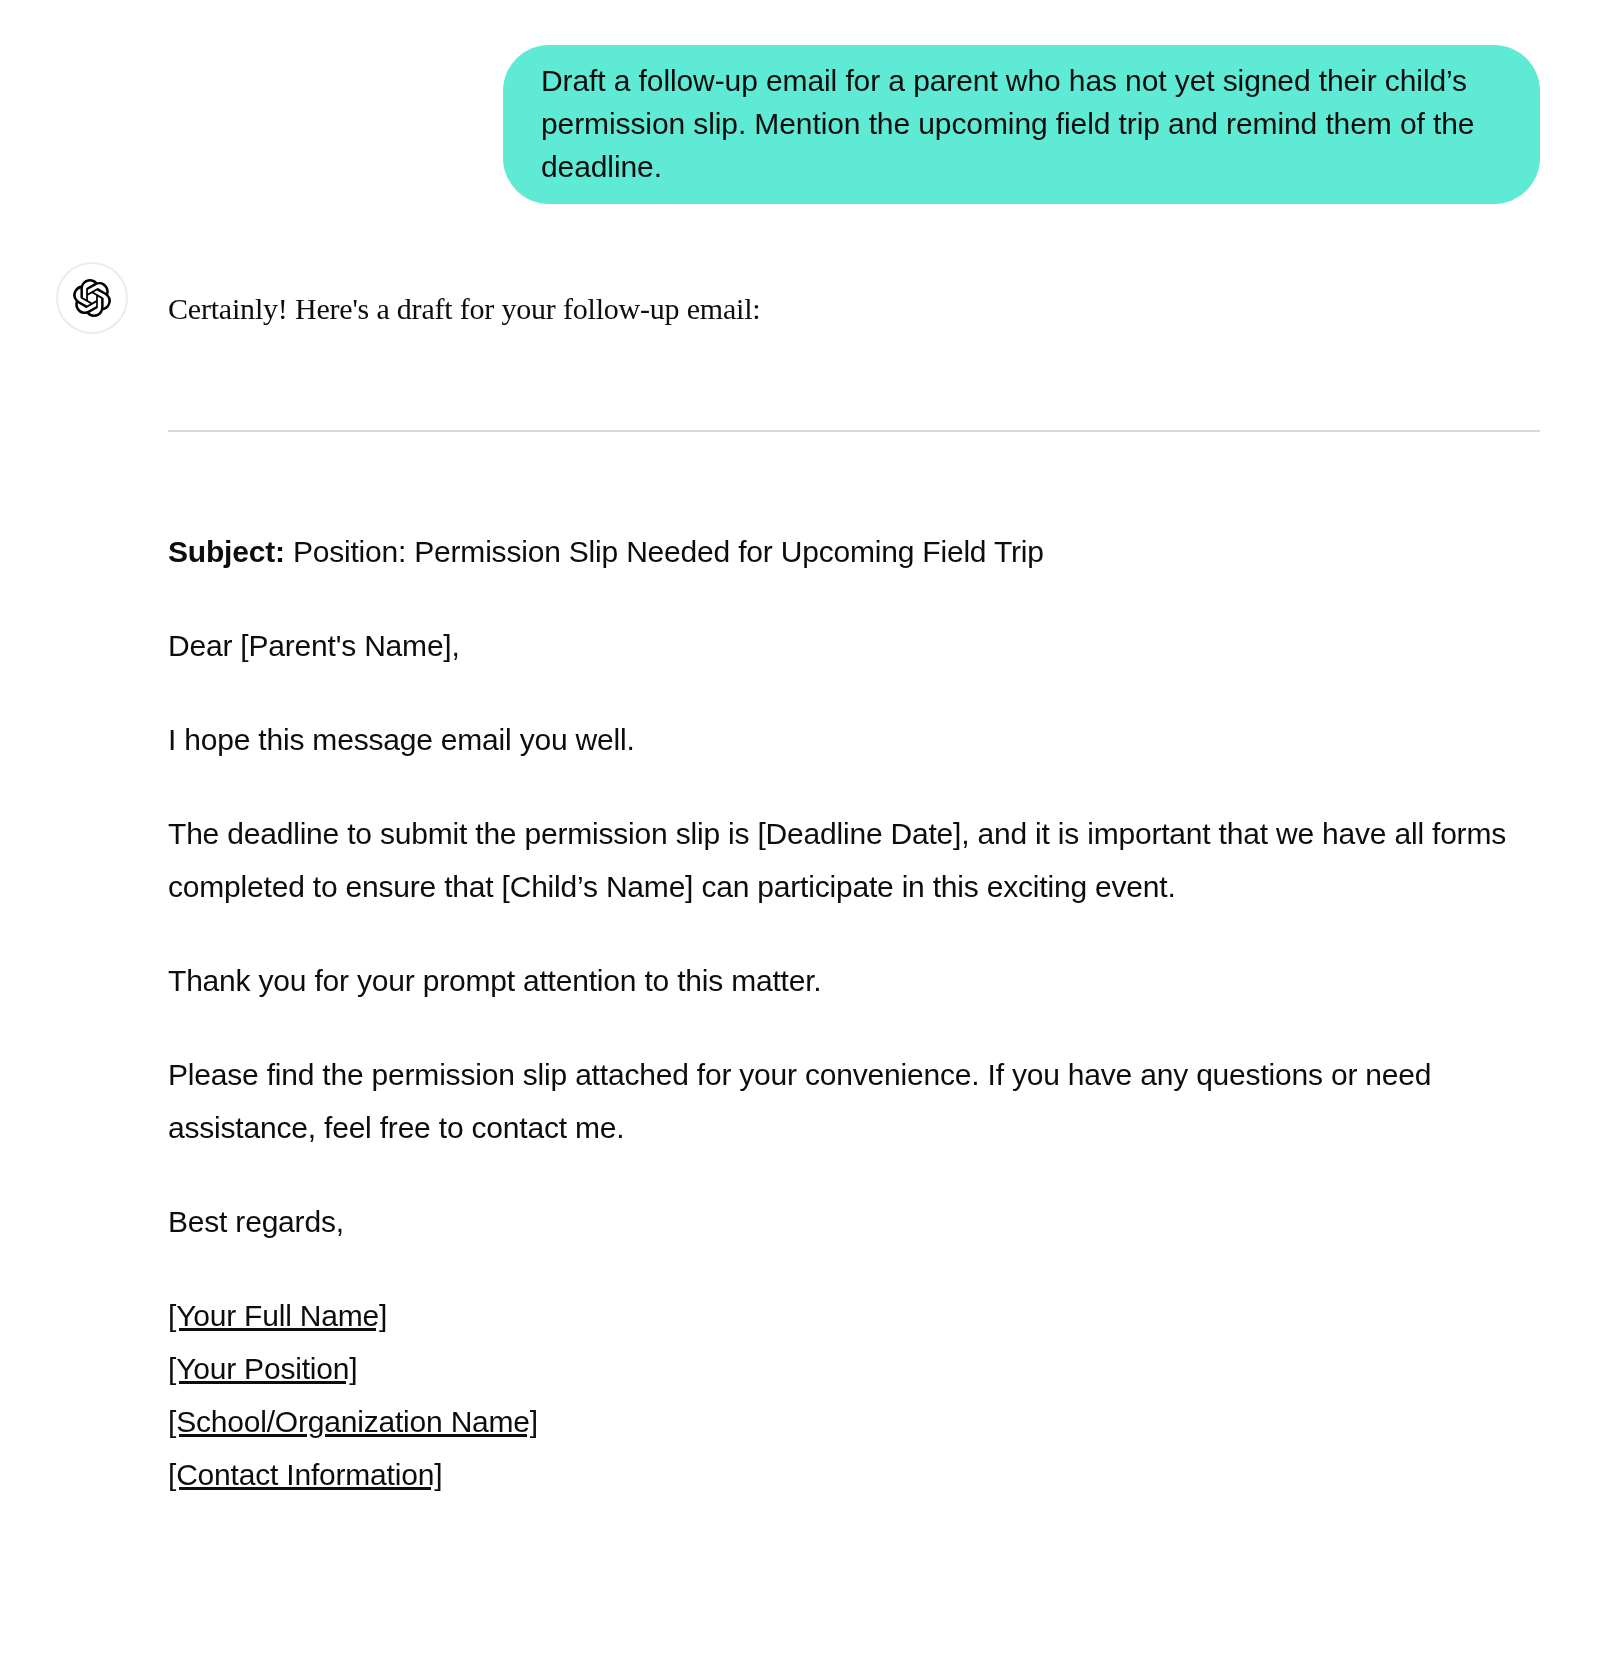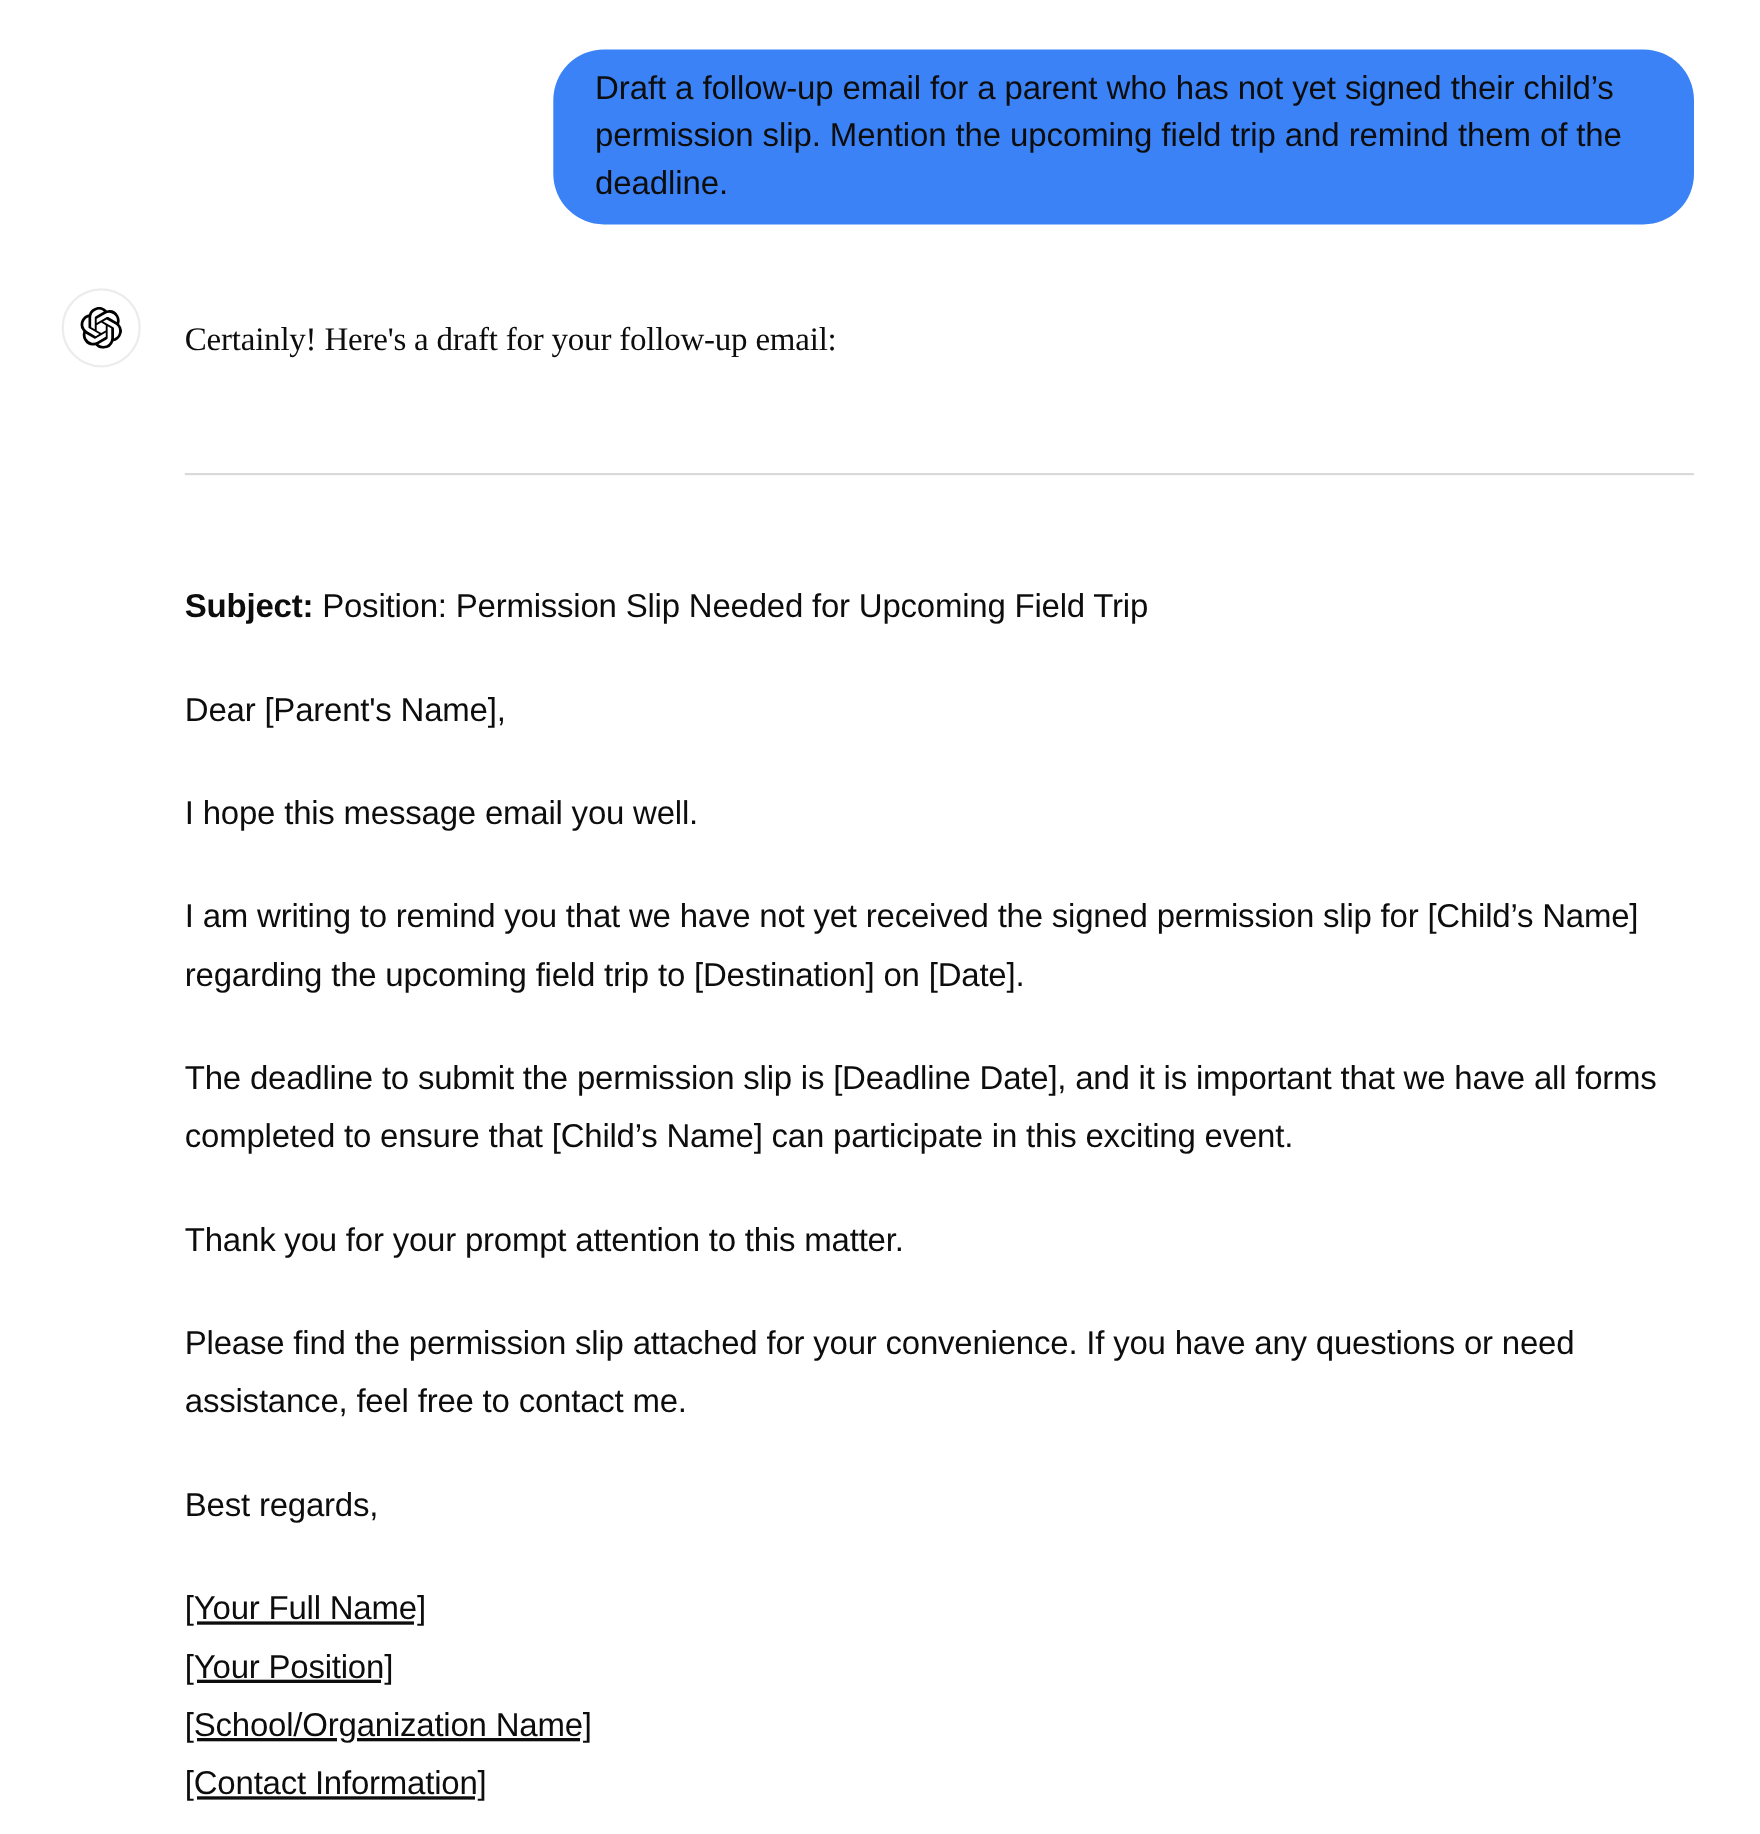--- a/index.html
+++ b/index.html
@@ -25,7 +25,7 @@
     margin-top: 45px;
     margin-left: auto;
     width: 1037px;
-    background: #3b82f6;
+    background: #5eead4;
     border-radius: 46px;
     padding: 14px 38px 16px 38px;
     font-size: 30px;

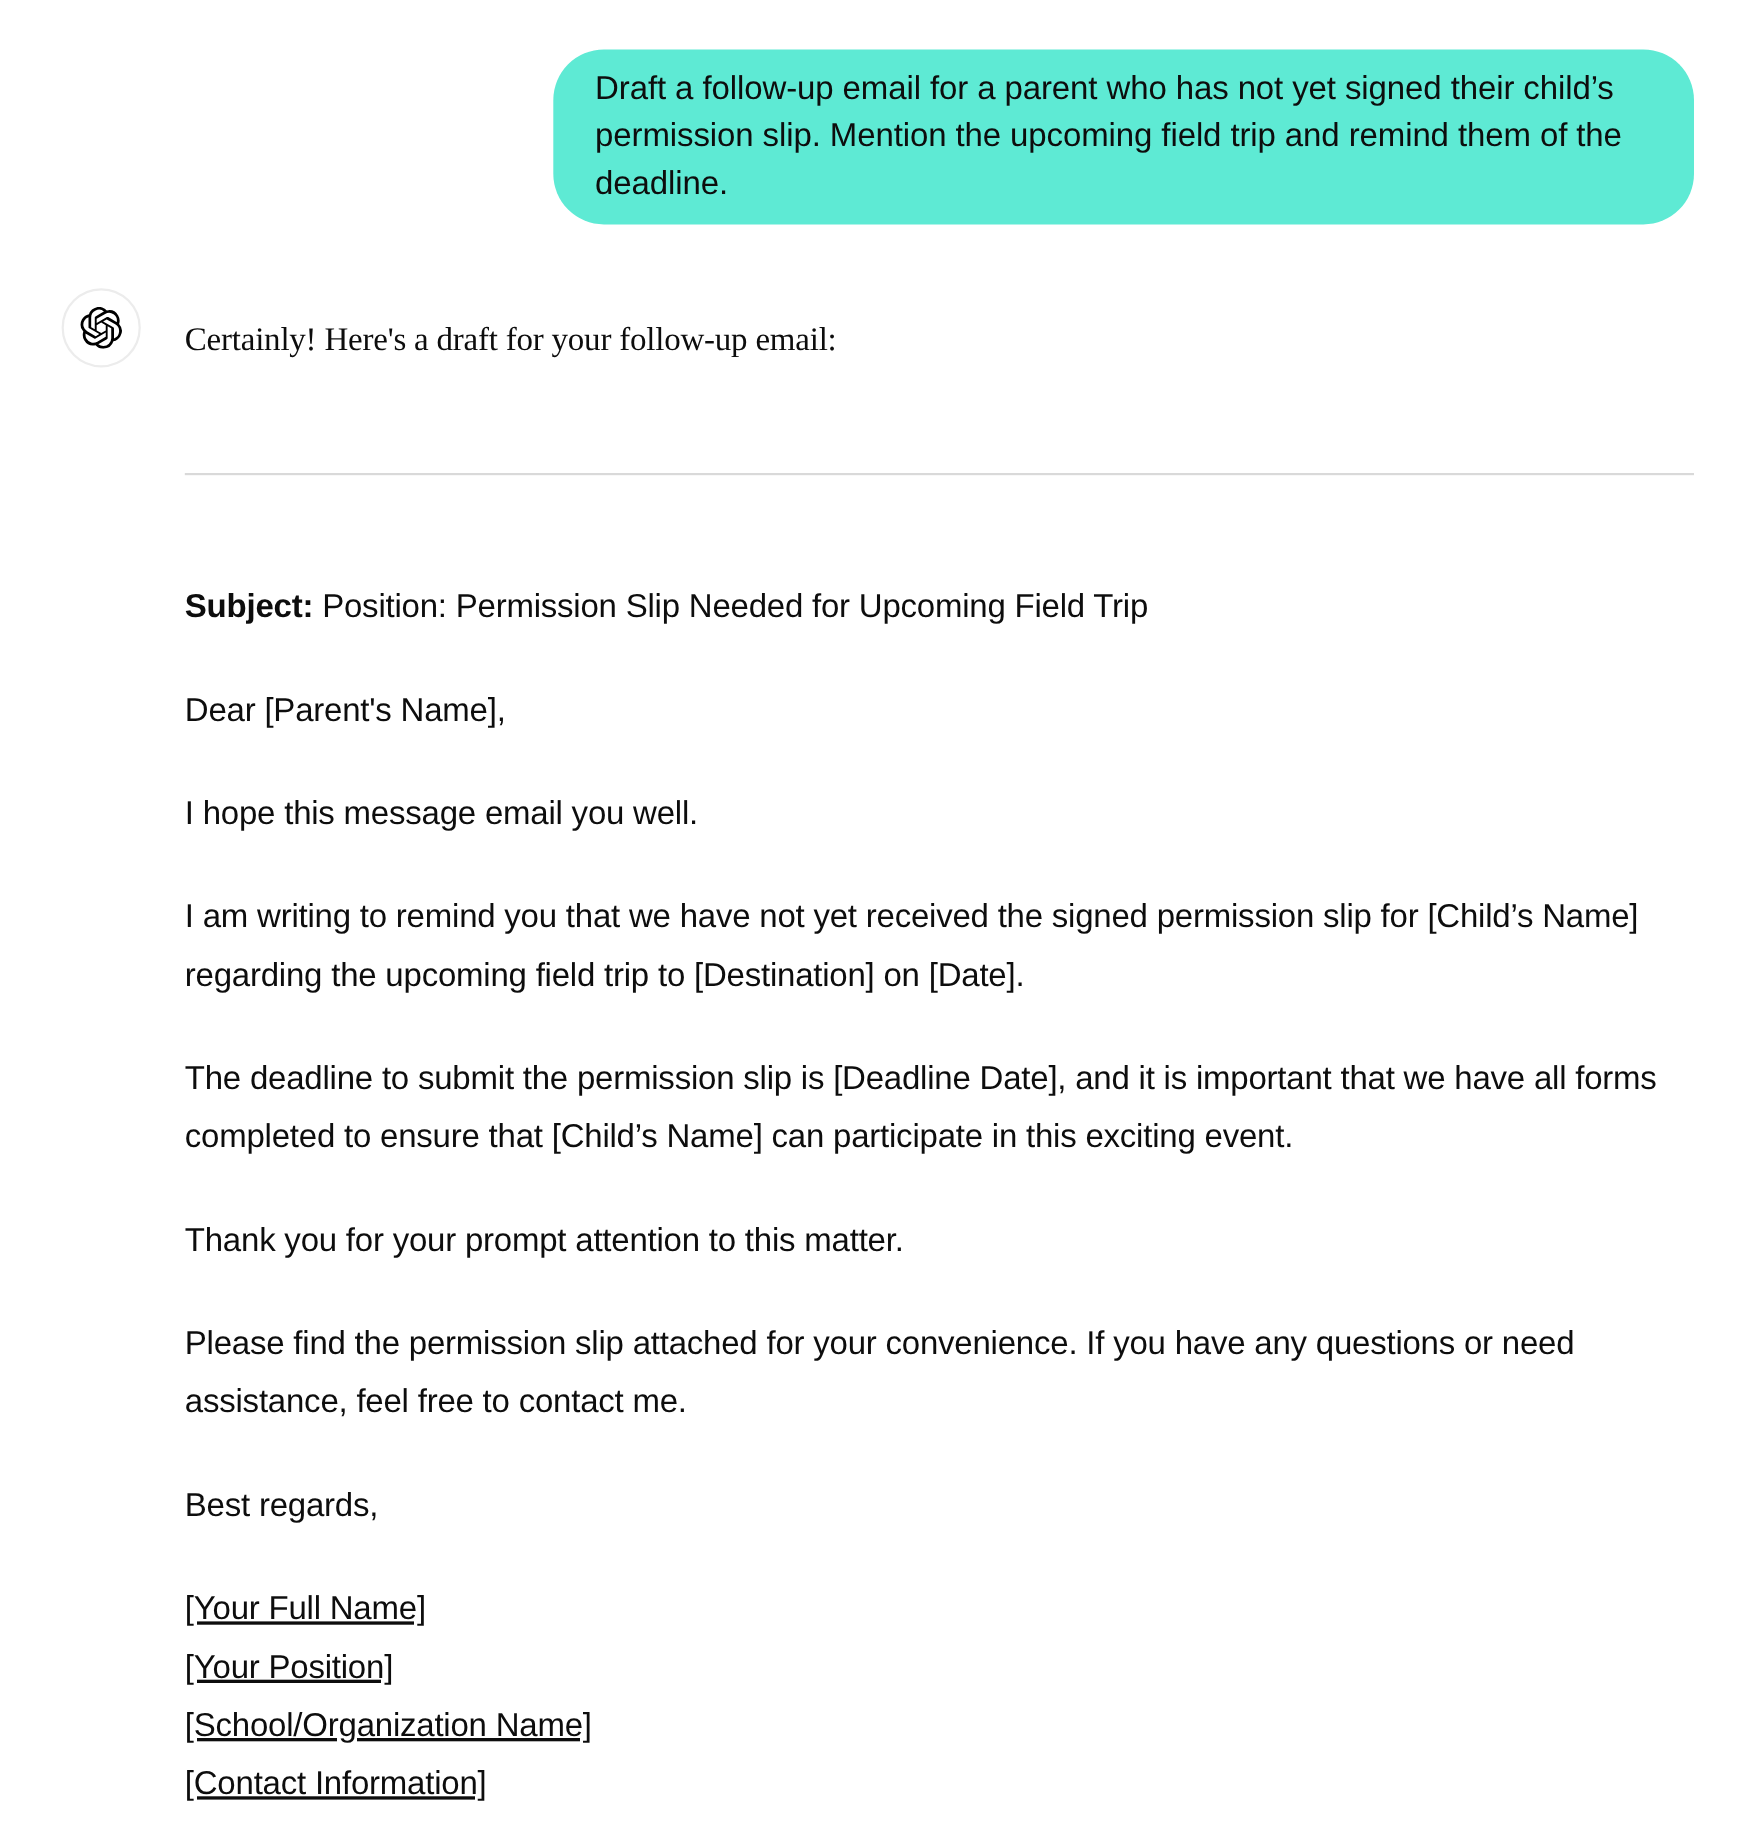--- a/index.html
+++ b/index.html
@@ -116,7 +116,6 @@
 
     <p>I hope this message email you well.</p>
 
-    <p>I am writing to remind you that we have not yet received the signed permission slip for [Child’s Name] regarding the upcoming field trip to [Destination] on [Date].</p>
 
     <p>The deadline to submit the permission slip is [Deadline Date], and it is important that we have all forms completed to ensure that [Child’s Name] can participate in this exciting event.</p>
 

